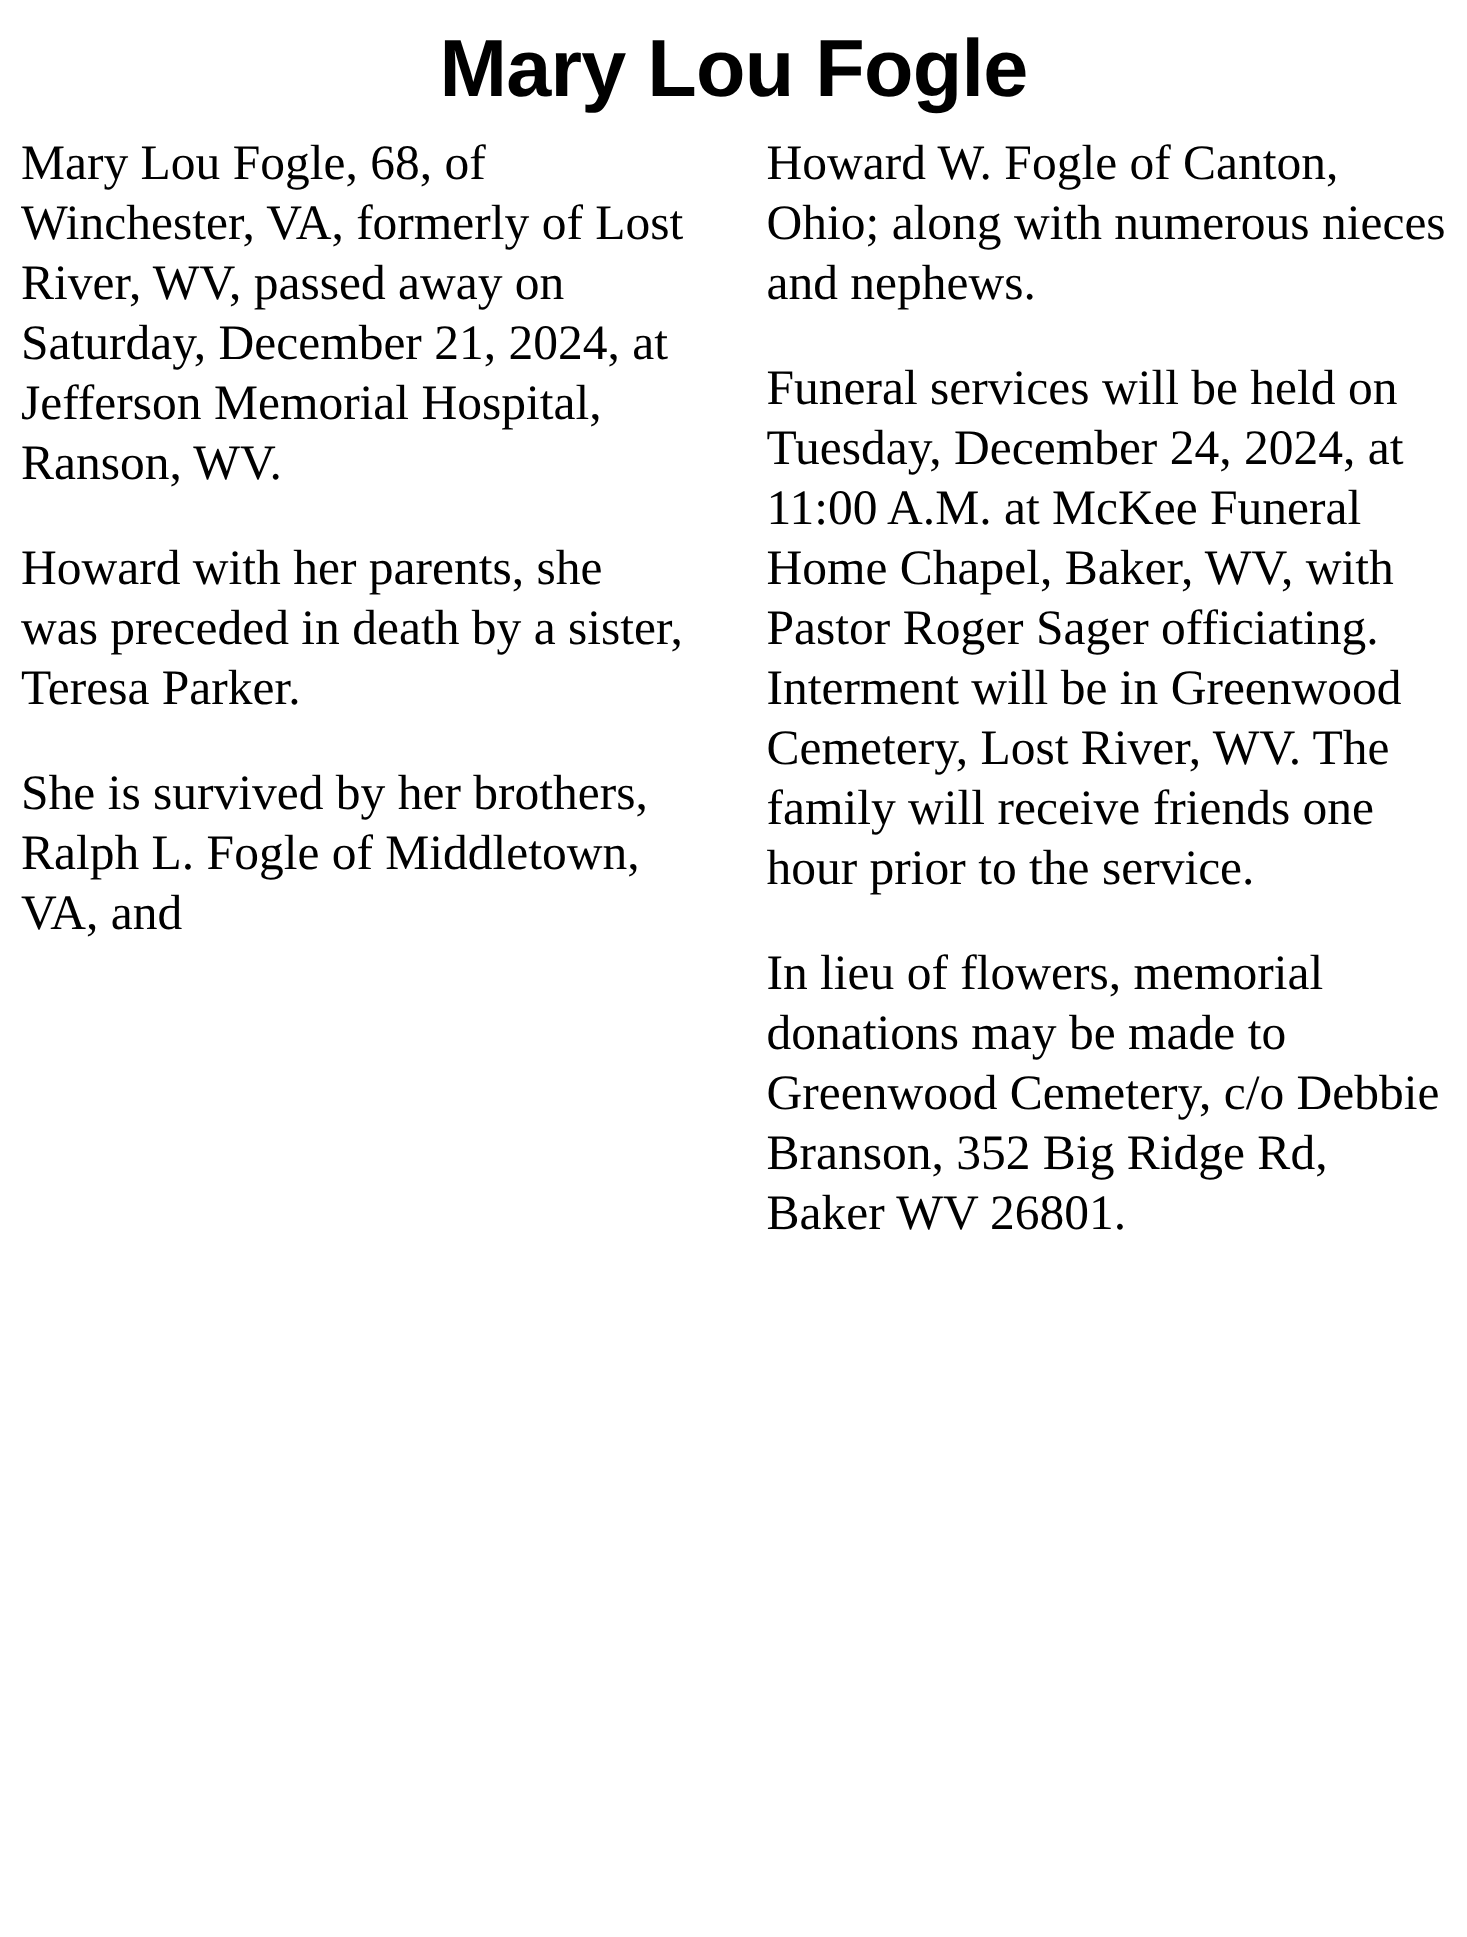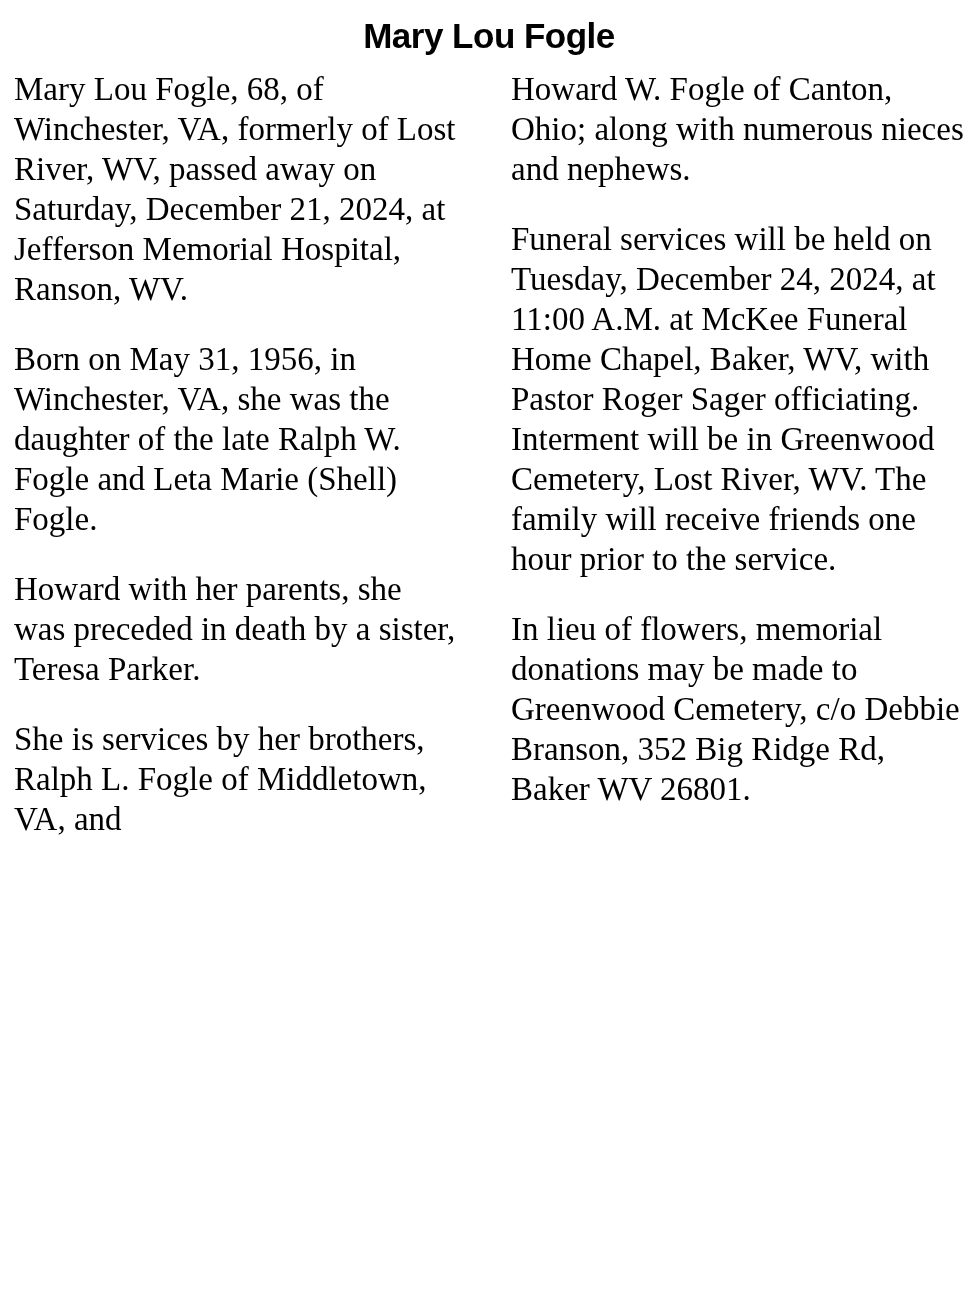--- a/index.html
+++ b/index.html
@@ -36,7 +36,7 @@
     text-align: center;
     font-family: "Liberation Sans", sans-serif;
     font-weight: bold;
-    font-size: 35px;
+    font-size: 54px;
     line-height: 1.05;
     letter-spacing: -0.5px;
     padding-top: 18px;

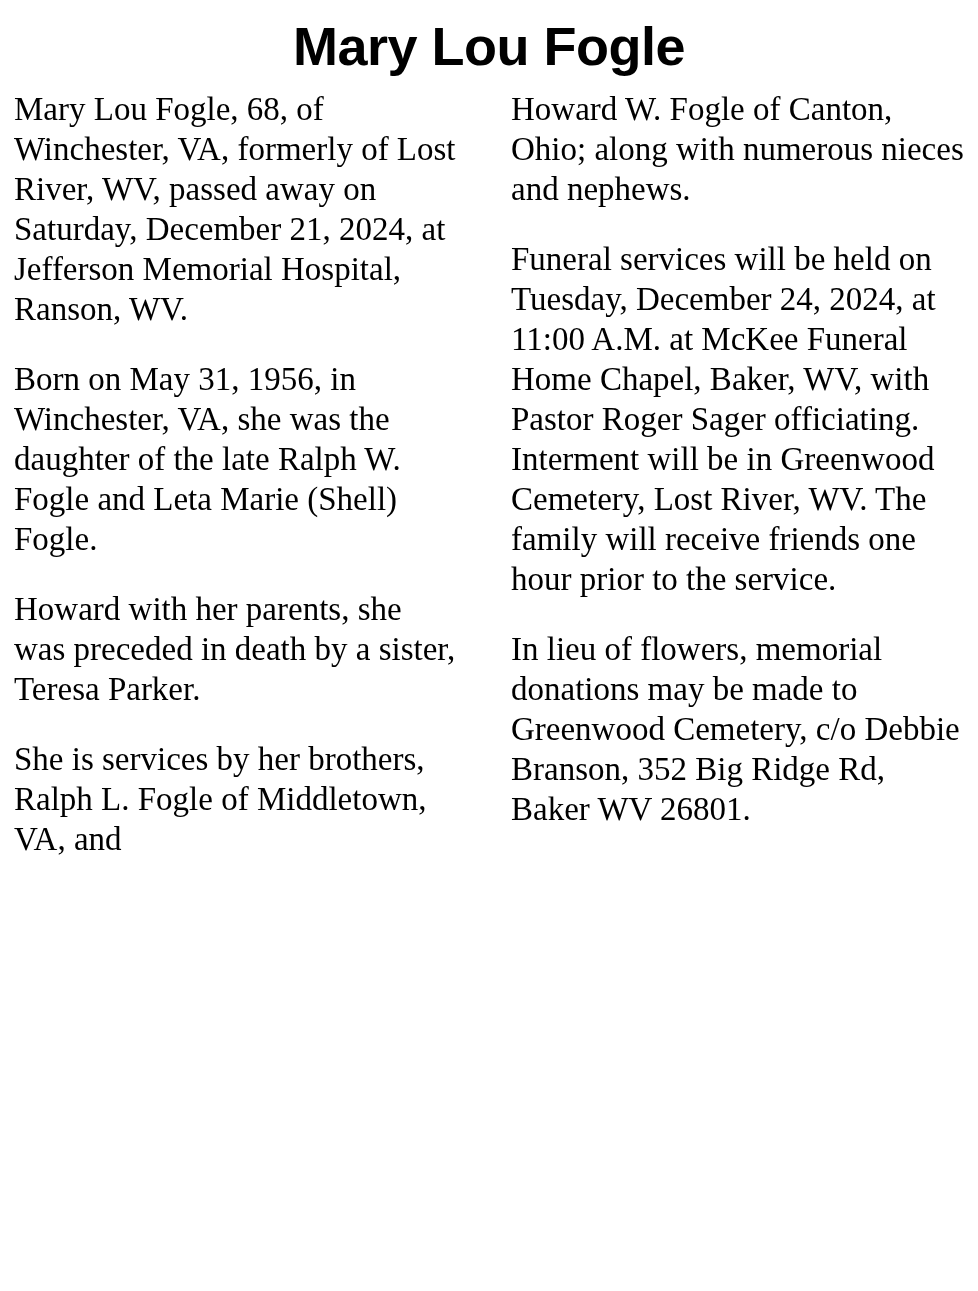--- a/index.html
+++ b/index.html
@@ -83,7 +83,6 @@
 
     <div class="col col-left">
       <p class="para">Mary Lou Fogle, 68, of Winchester, VA, formerly of Lost River, WV, passed away on Saturday, December 21, 2024, at Jefferson Memorial Hospital, Ranson, WV.</p>
-      <p class="para">Born on May 31, 1956, in Winchester, VA, she was the daughter of the late Ralph W. Fogle and Leta Marie (Shell) Fogle.</p>
       <p class="para">Howard with her parents, she was preceded in death by a sister, Teresa Parker.</p>
       <p class="para">She is services by her brothers, Ralph L. Fogle of Middletown, VA, and</p>
     </div>

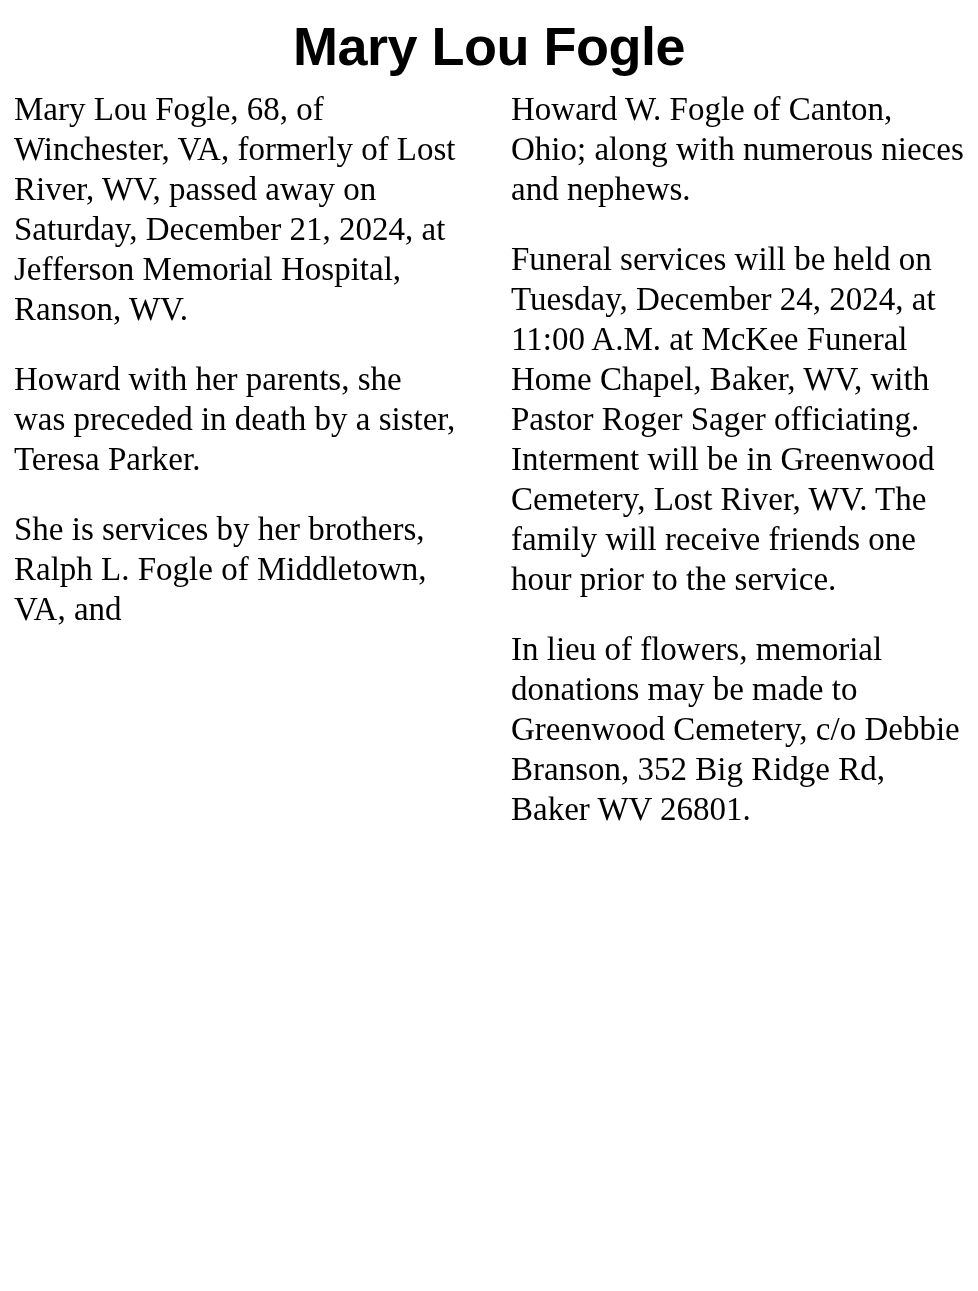--- a/index.html
+++ b/index.html
@@ -84,7 +84,7 @@
     <div class="col col-left">
       <p class="para">Mary Lou Fogle, 68, of Winchester, VA, formerly of Lost River, WV, passed away on Saturday, December 21, 2024, at Jefferson Memorial Hospital, Ranson, WV.</p>
       <p class="para">Howard with her parents, she was preceded in death by a sister, Teresa Parker.</p>
-      <p class="para">She is services by her brothers, Ralph L. Fogle of Middletown, VA, and</p>
+      <p class="para">She is survived by her brothers, Ralph L. Fogle of Middletown, VA, and</p>
     </div>
 
     <div class="col col-right">

